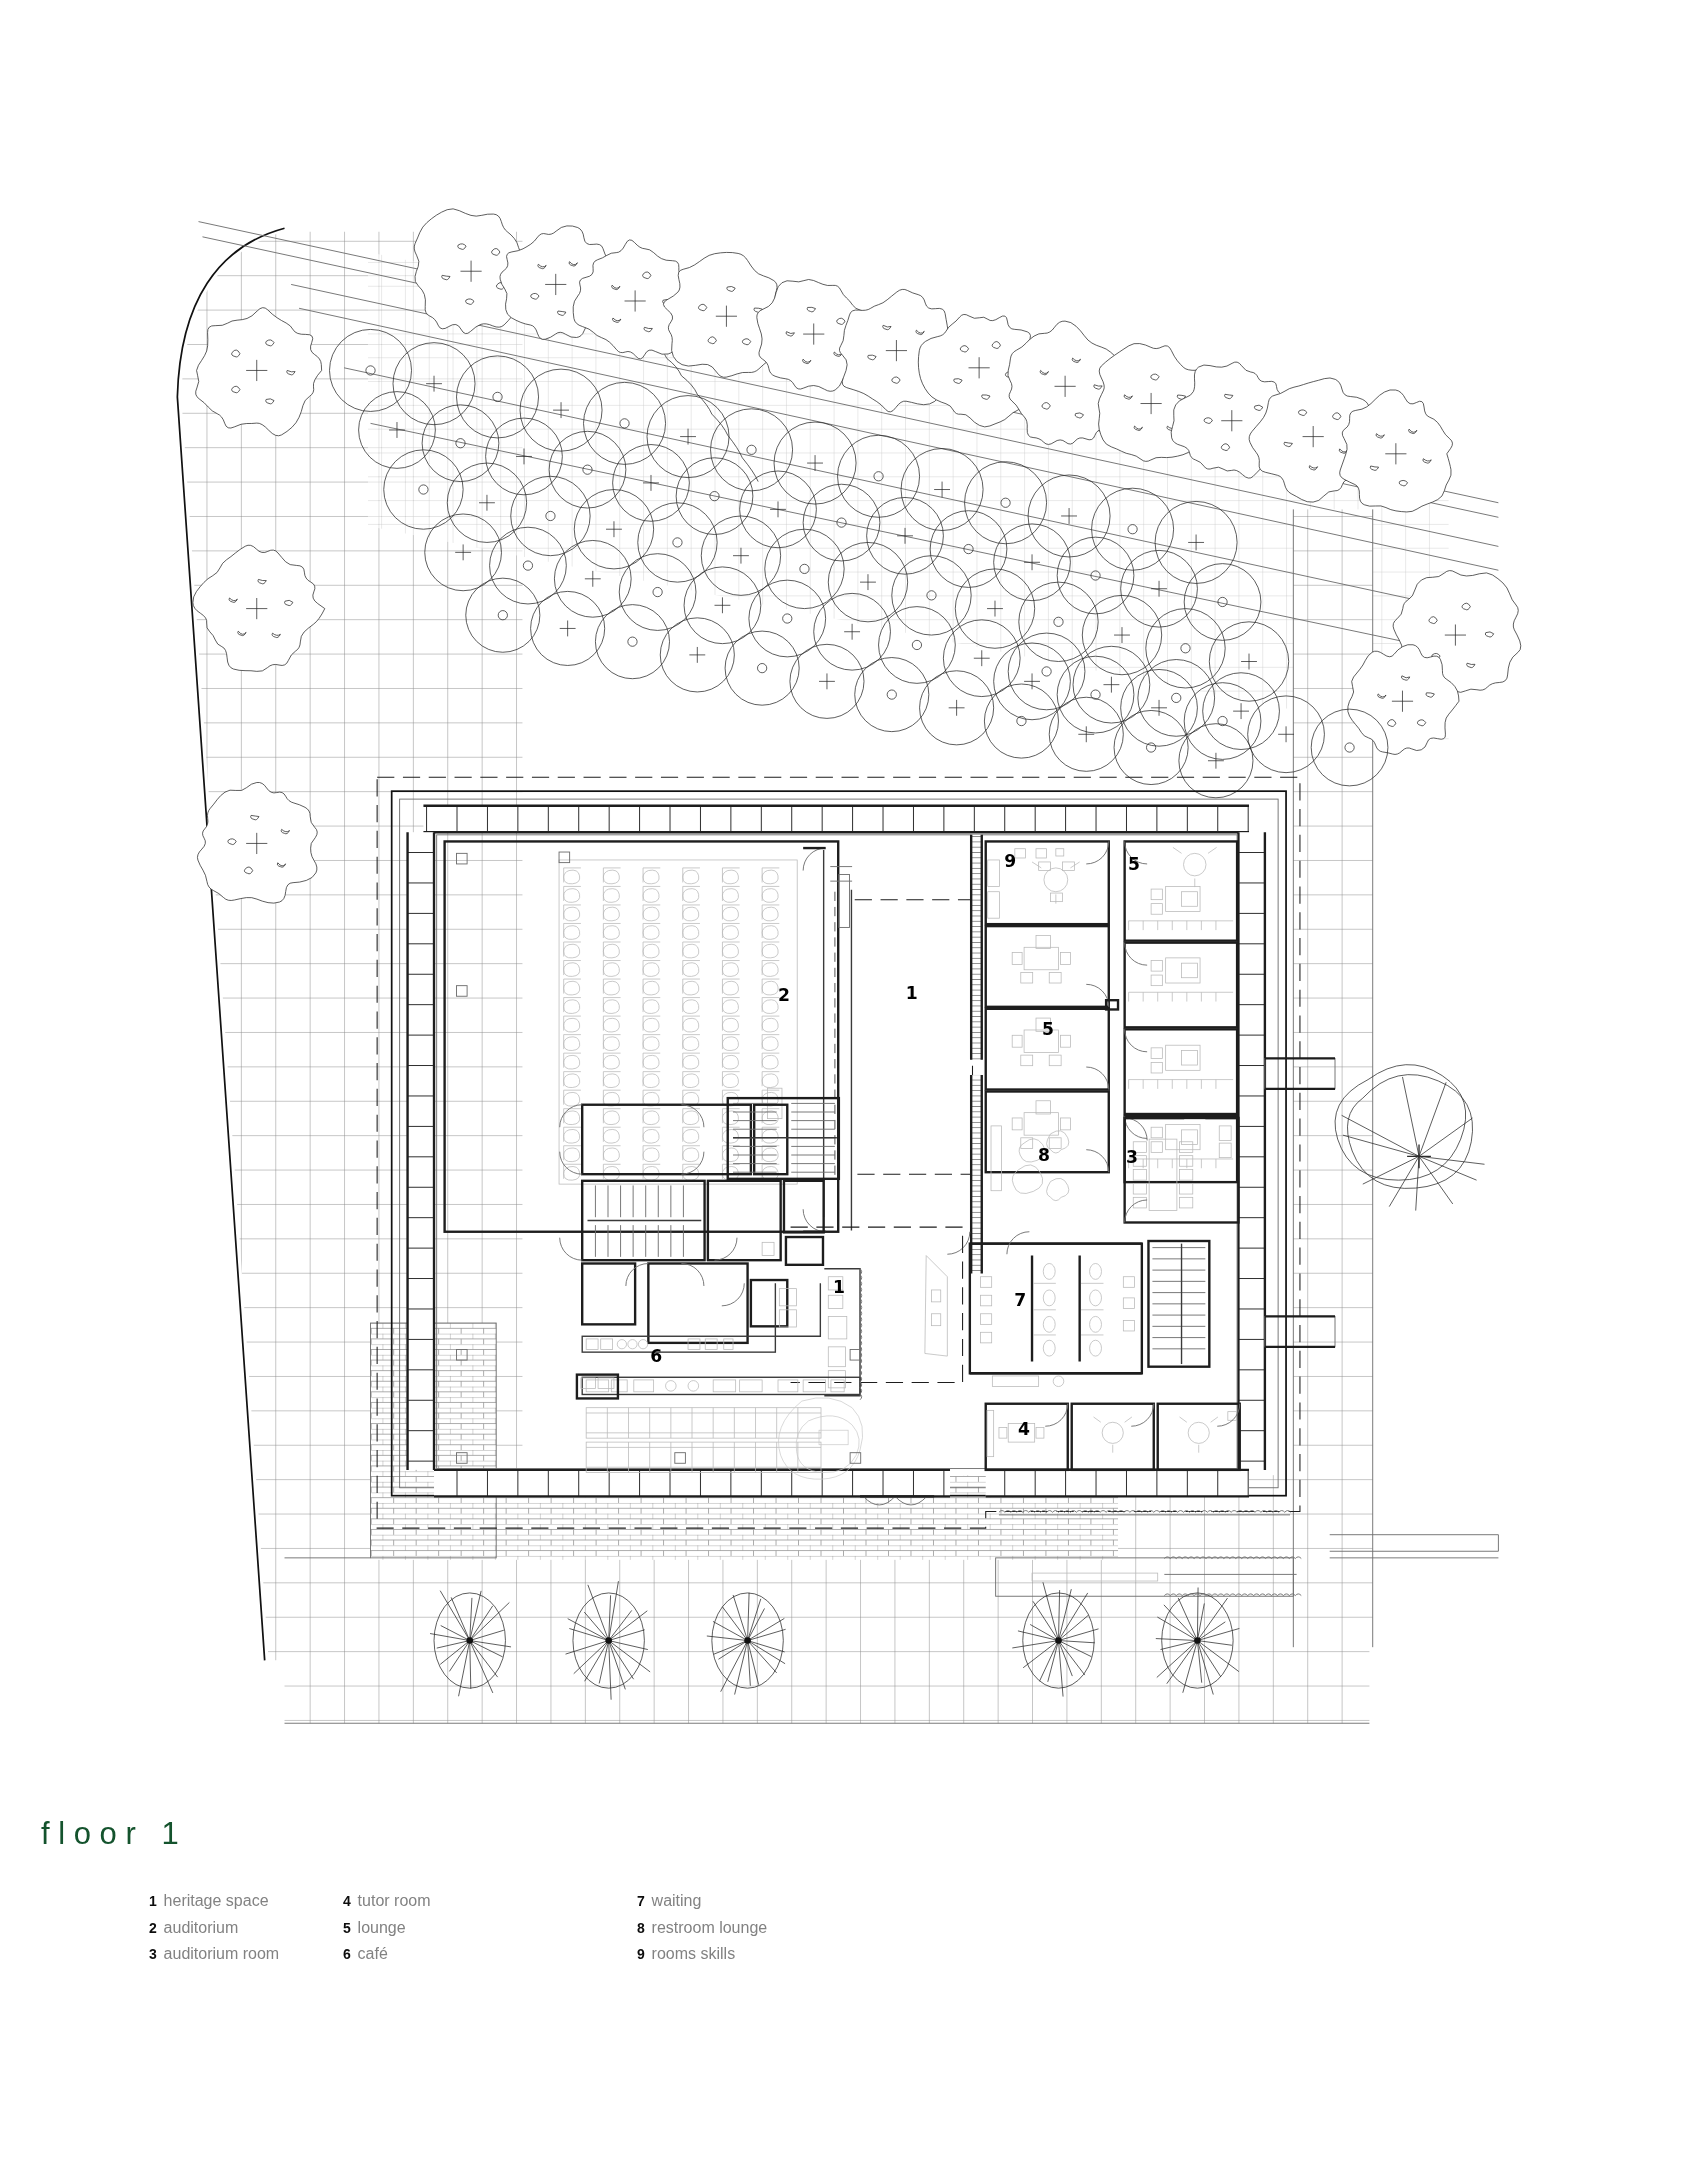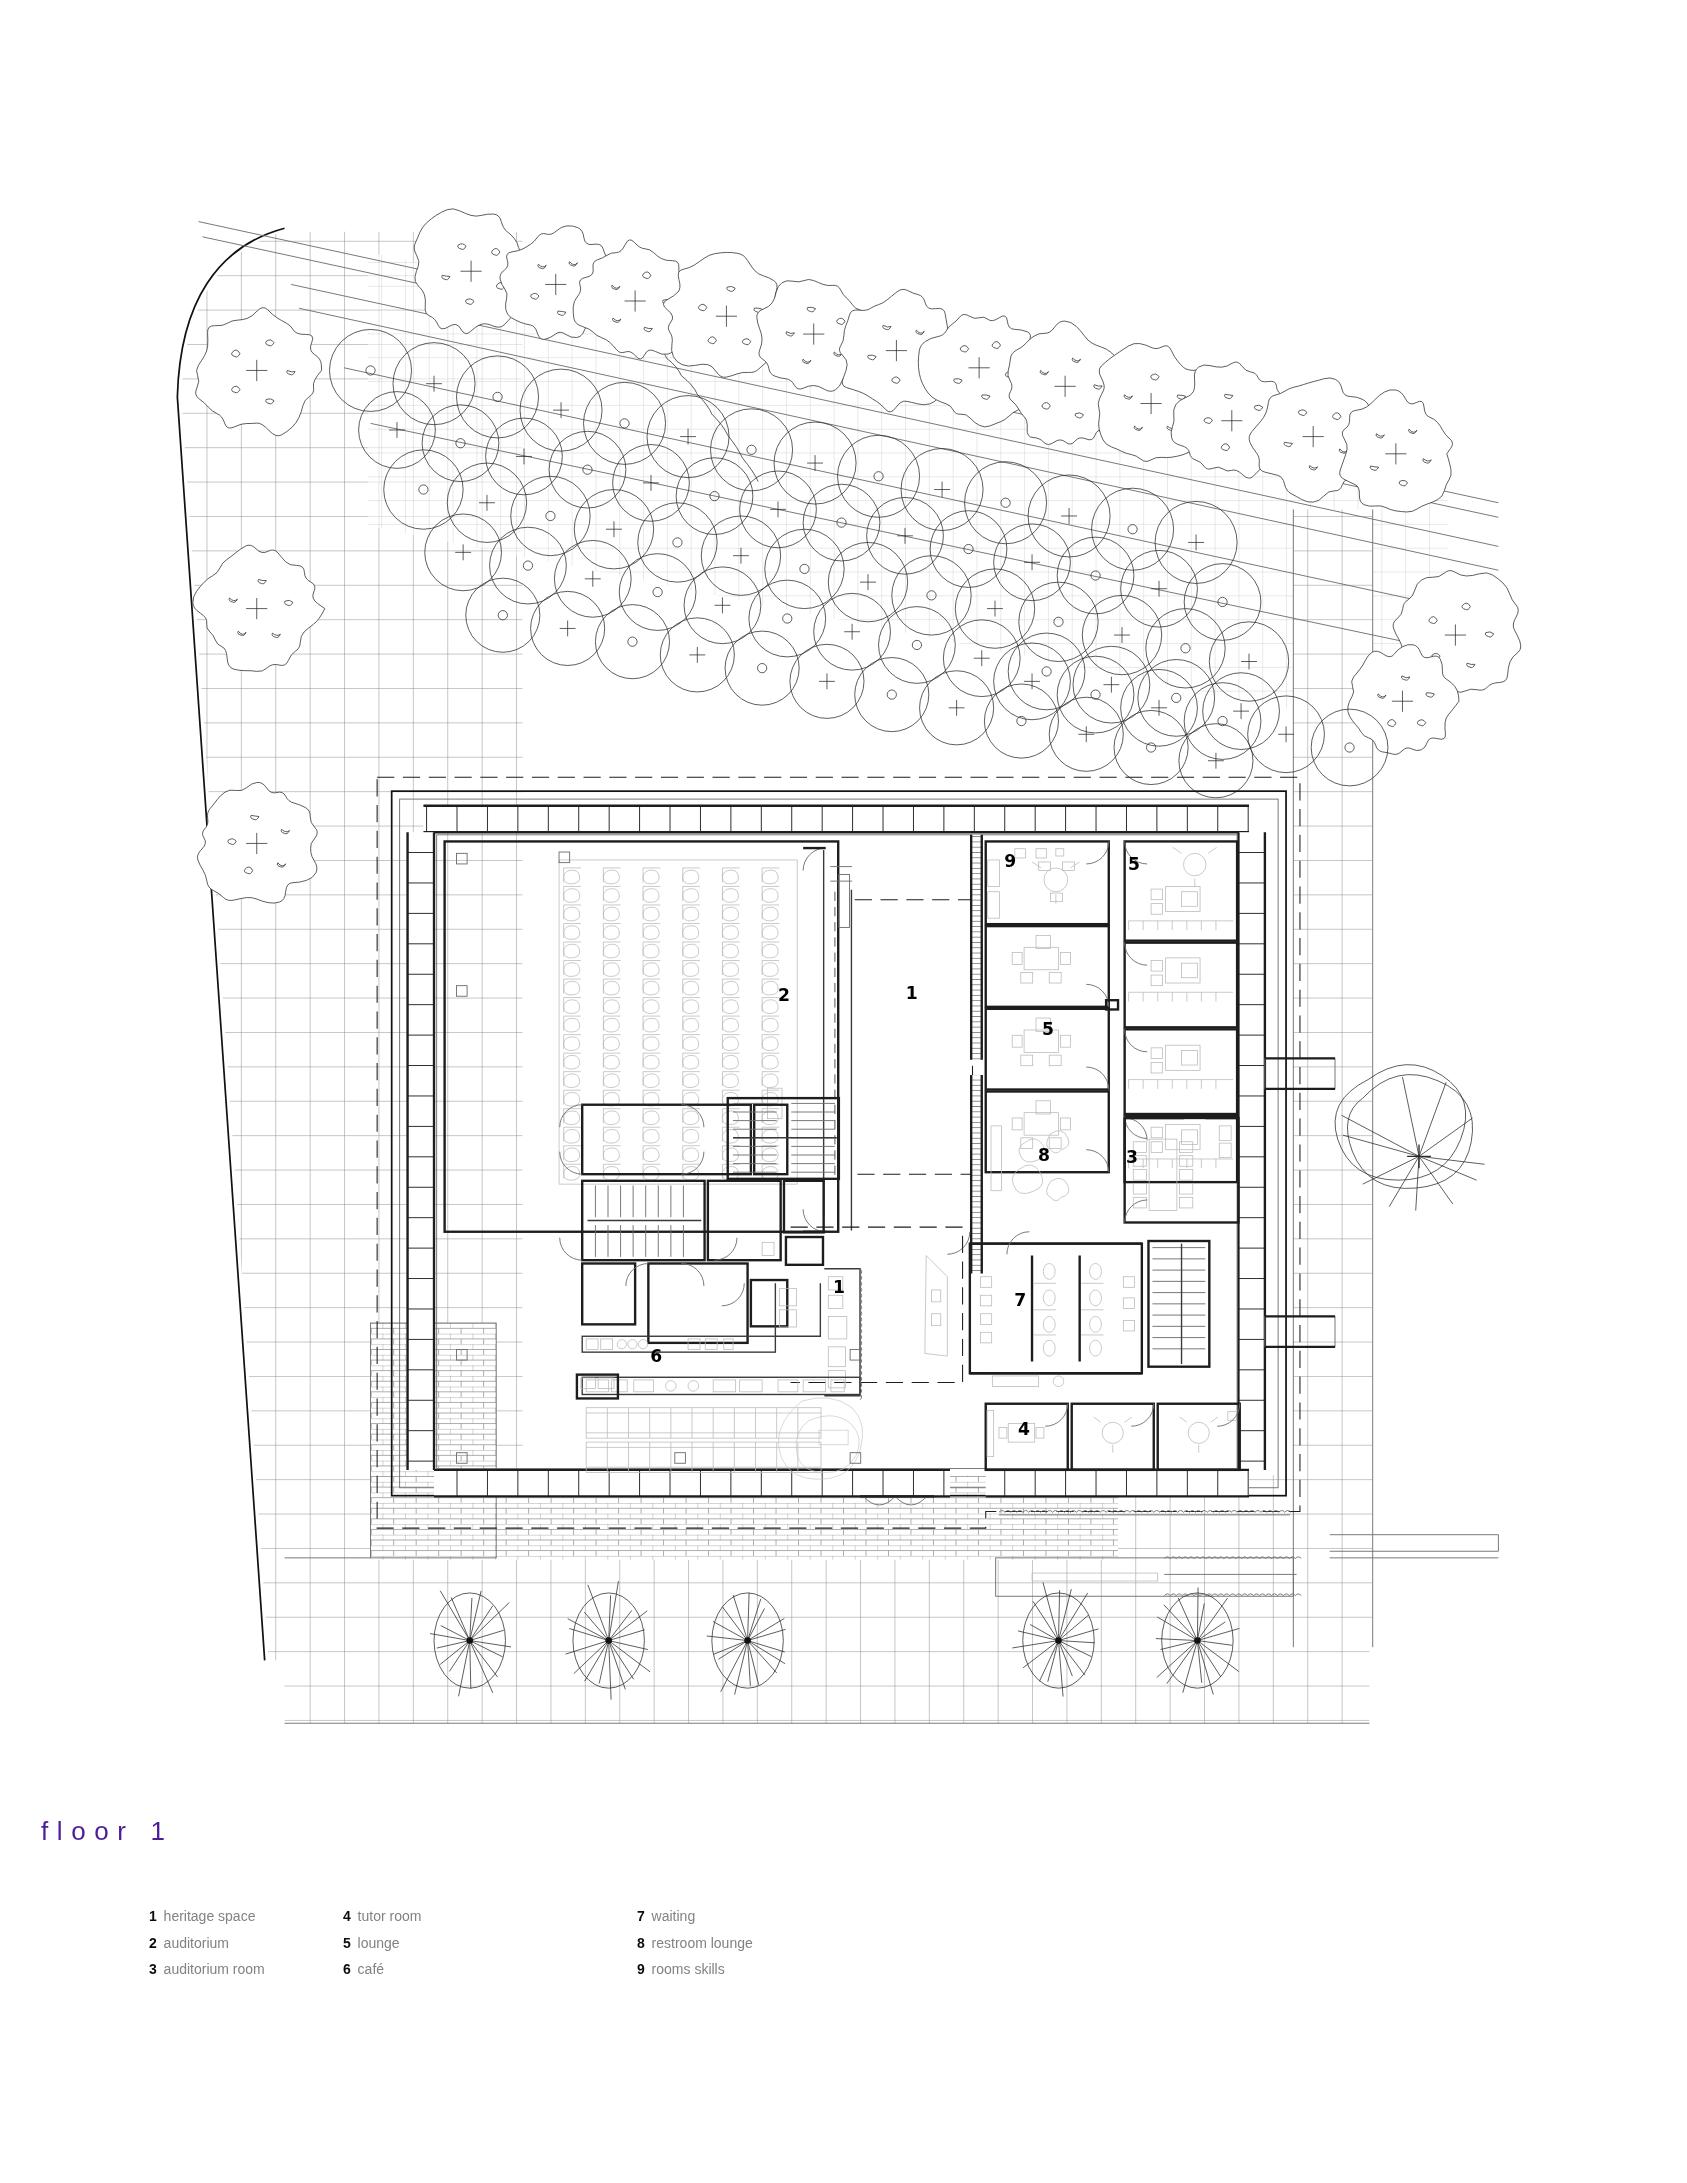--- a/index.html
+++ b/index.html
@@ -21,8 +21,8 @@
   
   .plan-num{font-family:"DejaVu Sans", sans-serif;font-weight:700;font-size:26px;fill:#000;}
   #title-block{position:absolute;left:0;top:0;width:1687px;height:2183px;pointer-events:none;}
-  .title-text{position:absolute;left:41px;top:1816px;font-size:26px;letter-spacing:8.6px;
-              color:#4c1d95;font-family:"Liberation Sans", sans-serif;font-weight:300;}
+  .title-text{position:absolute;left:41px;top:1816px;font-size:31px;letter-spacing:8.6px;
+              color:#14532d;font-family:"Liberation Sans", sans-serif;font-weight:300;}
   .legend{position:absolute;left:149px;top:1892px;width:893px;
           display:grid;grid-template-columns:194px 294px auto;column-gap:0;row-gap:0;}
   .lg-item{display:flex;align-items:baseline;height:26.5px;}

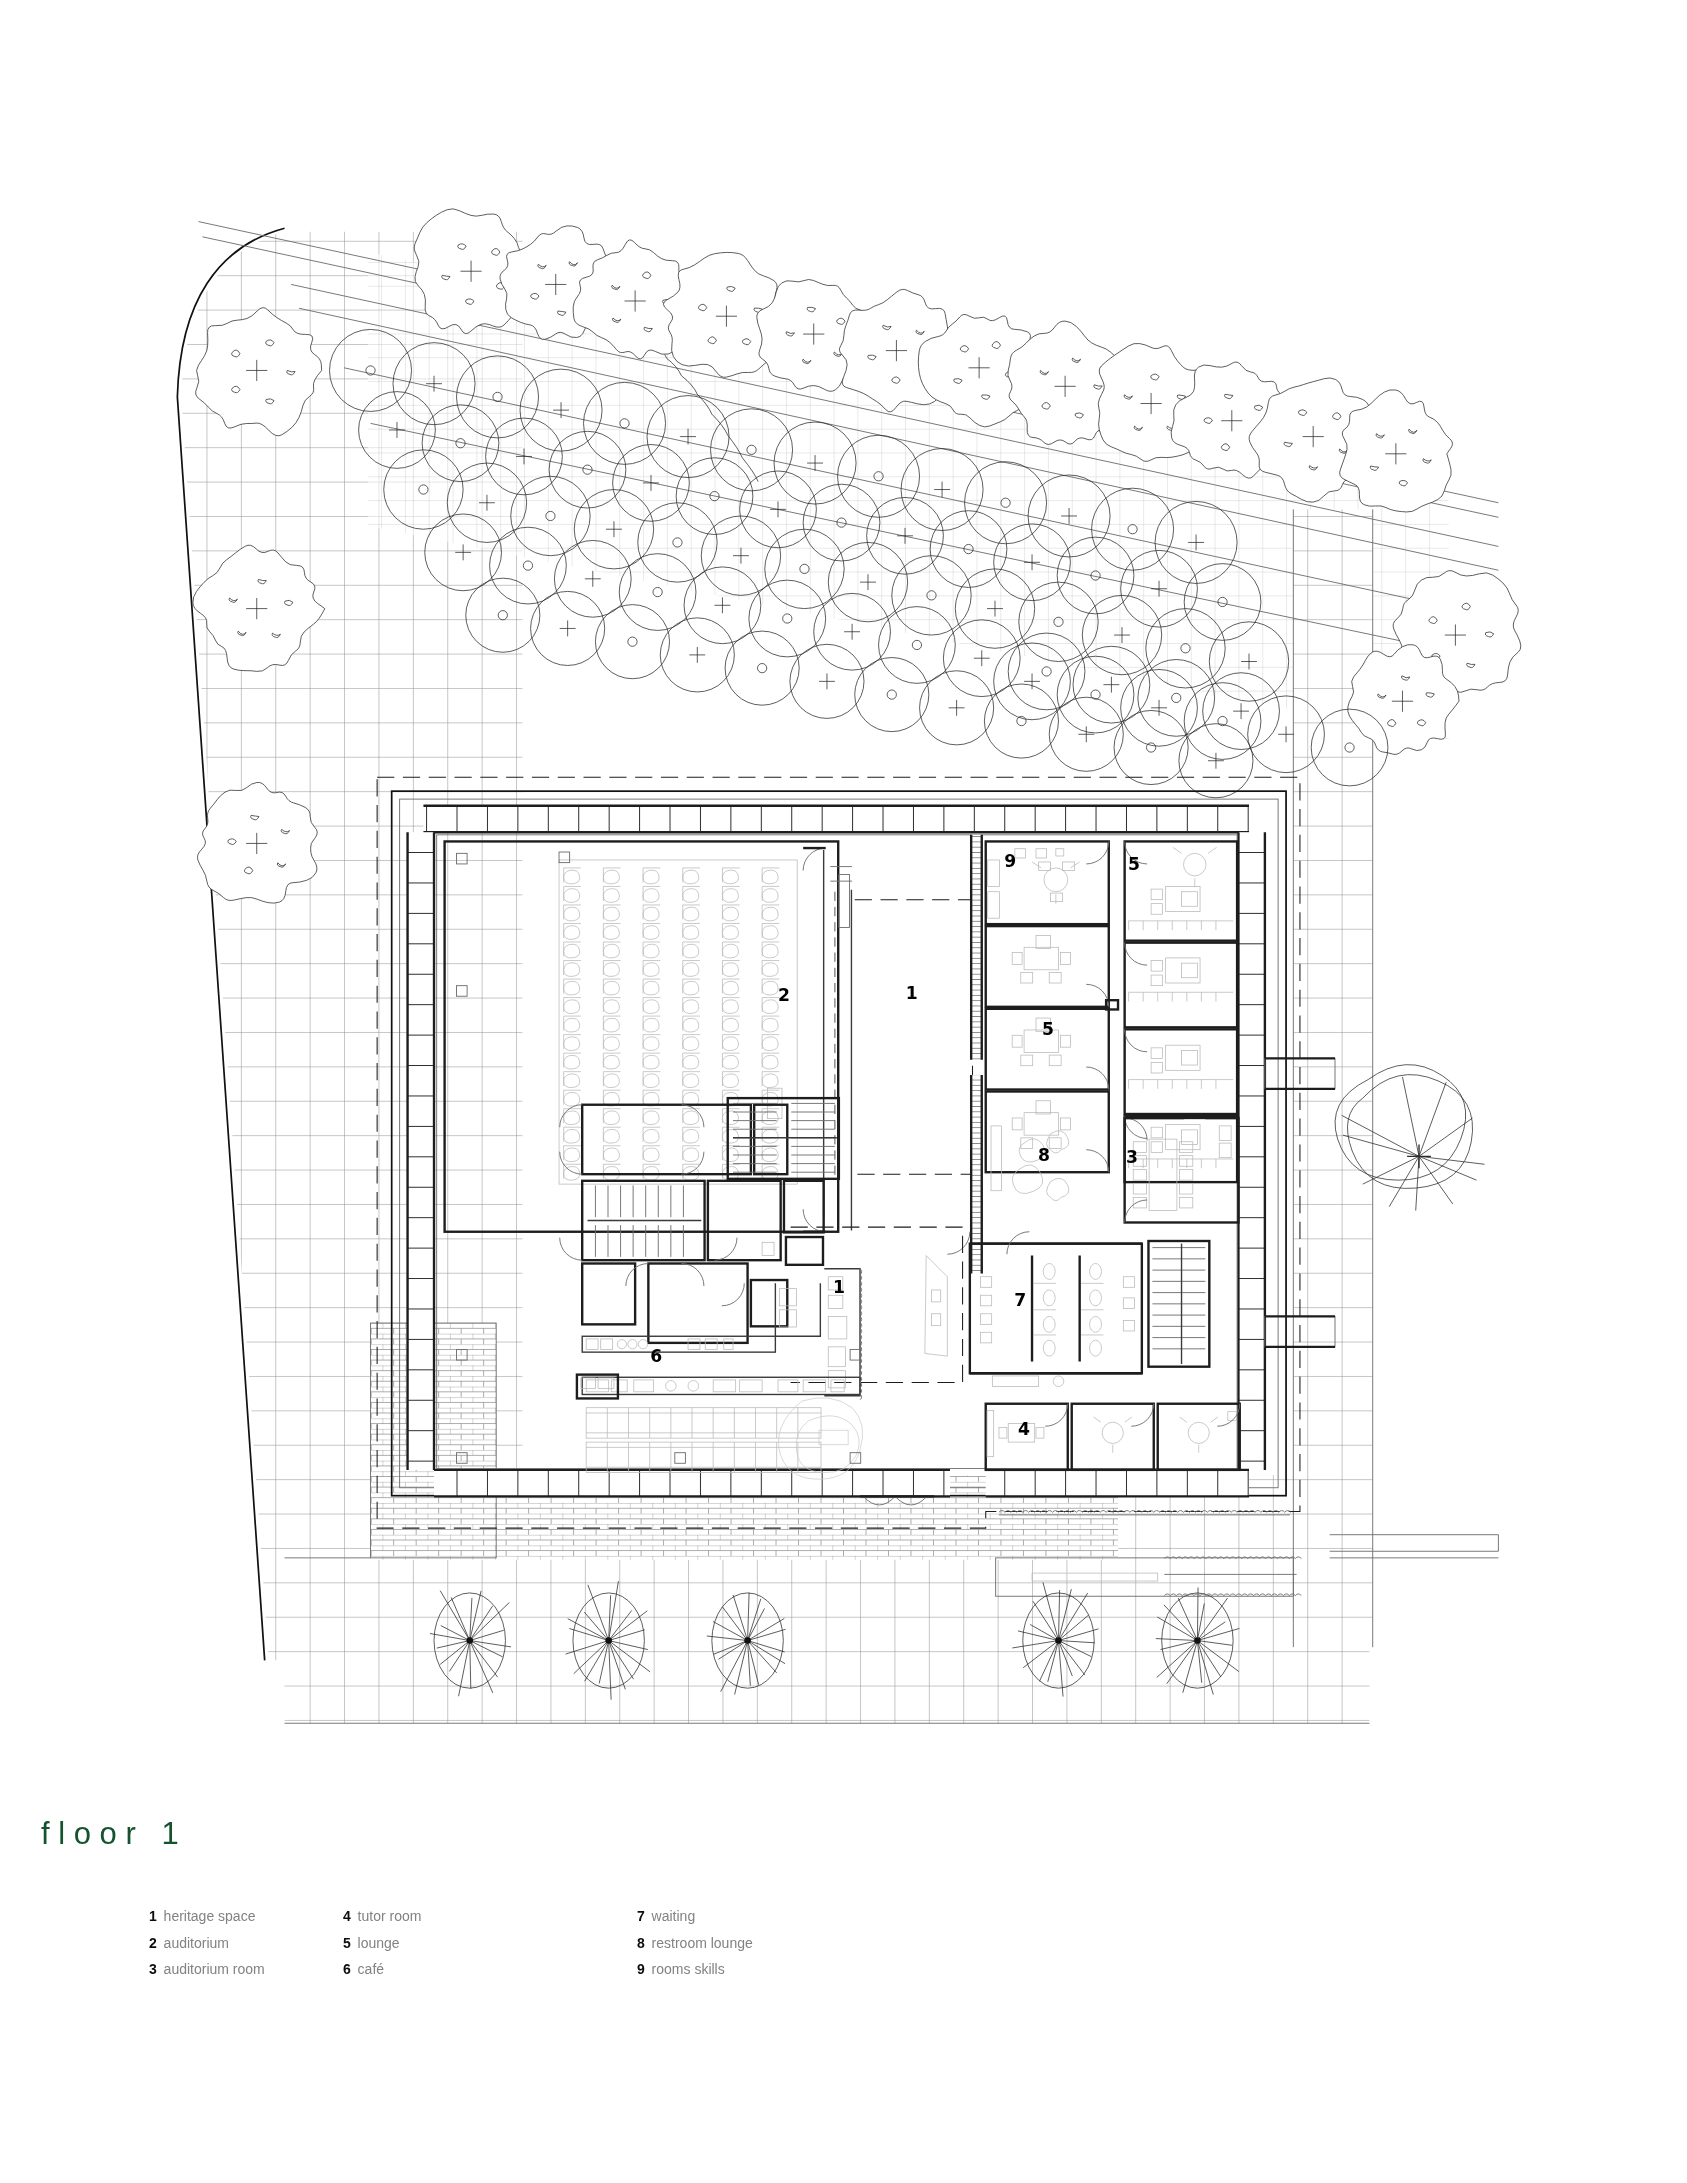--- a/index.html
+++ b/index.html
@@ -28,7 +28,7 @@
   .lg-item{display:flex;align-items:baseline;height:26.5px;}
   .lg-num{font-size:14px;font-weight:700;color:#0d0d0d;width:14.6px;flex:0 0 14.6px;
           font-family:"Liberation Sans", sans-serif;}
-  .lg-lbl{font-size:14px;color:#828282;font-family:"Liberation Sans", sans-serif;font-weight:300;margin-top:16px;}
+  .lg-lbl{font-size:16px;color:#828282;font-family:"Liberation Sans", sans-serif;font-weight:300;}
 </style>
 </head>
 <body>

